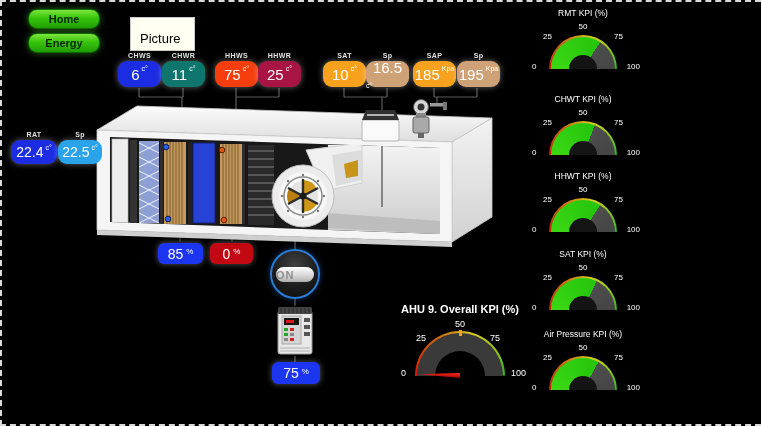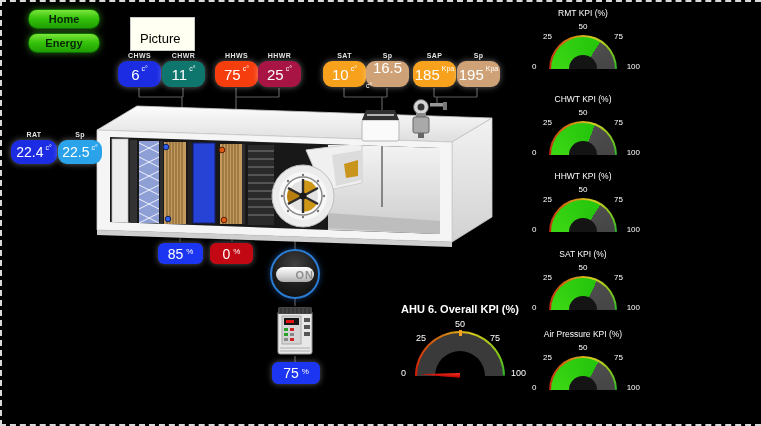--- a/index.html
+++ b/index.html
@@ -42,7 +42,7 @@
                 border:2px solid #2b7cd4; box-shadow:0 0 6px rgba(40,120,220,.5); cursor:pointer; }
   .fan-switch .pill { position:absolute; left:4px; top:16px; width:38px; height:15px; border-radius:8px;
                       background:linear-gradient(180deg,#ffffff 0%,#d4d4d4 60%,#aeaeae 100%);
-                      display:flex; align-items:center; justify-content:flex-end;
+                      display:flex; align-items:center; justify-content:flex-start;
                       color:#8f8f8f; font-size:11px; font-weight:bold; letter-spacing:1px; }
 
   

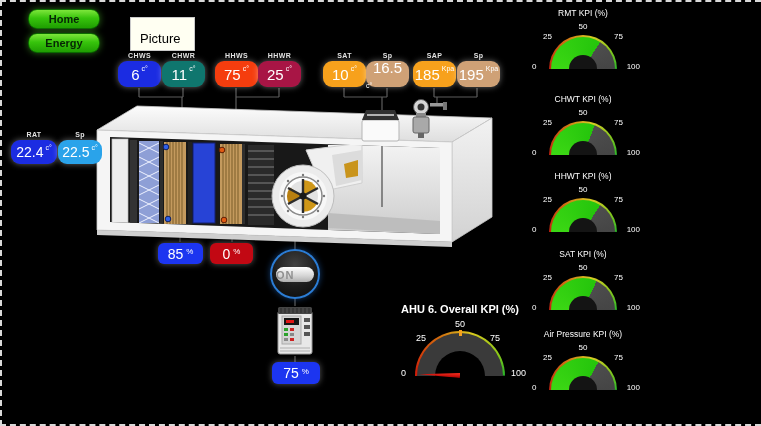--- a/index.html
+++ b/index.html
@@ -326,7 +326,7 @@
   </div>
 
   <div class="og">
-    <div class="og-title">AHU 6. Overall KPI (%)</div>
+    <div class="og-title">AHU 9. Overall KPI (%)</div>
     <div class="og-body">
       <span class="t t50">50</span>
       <span class="t t25">25</span>

